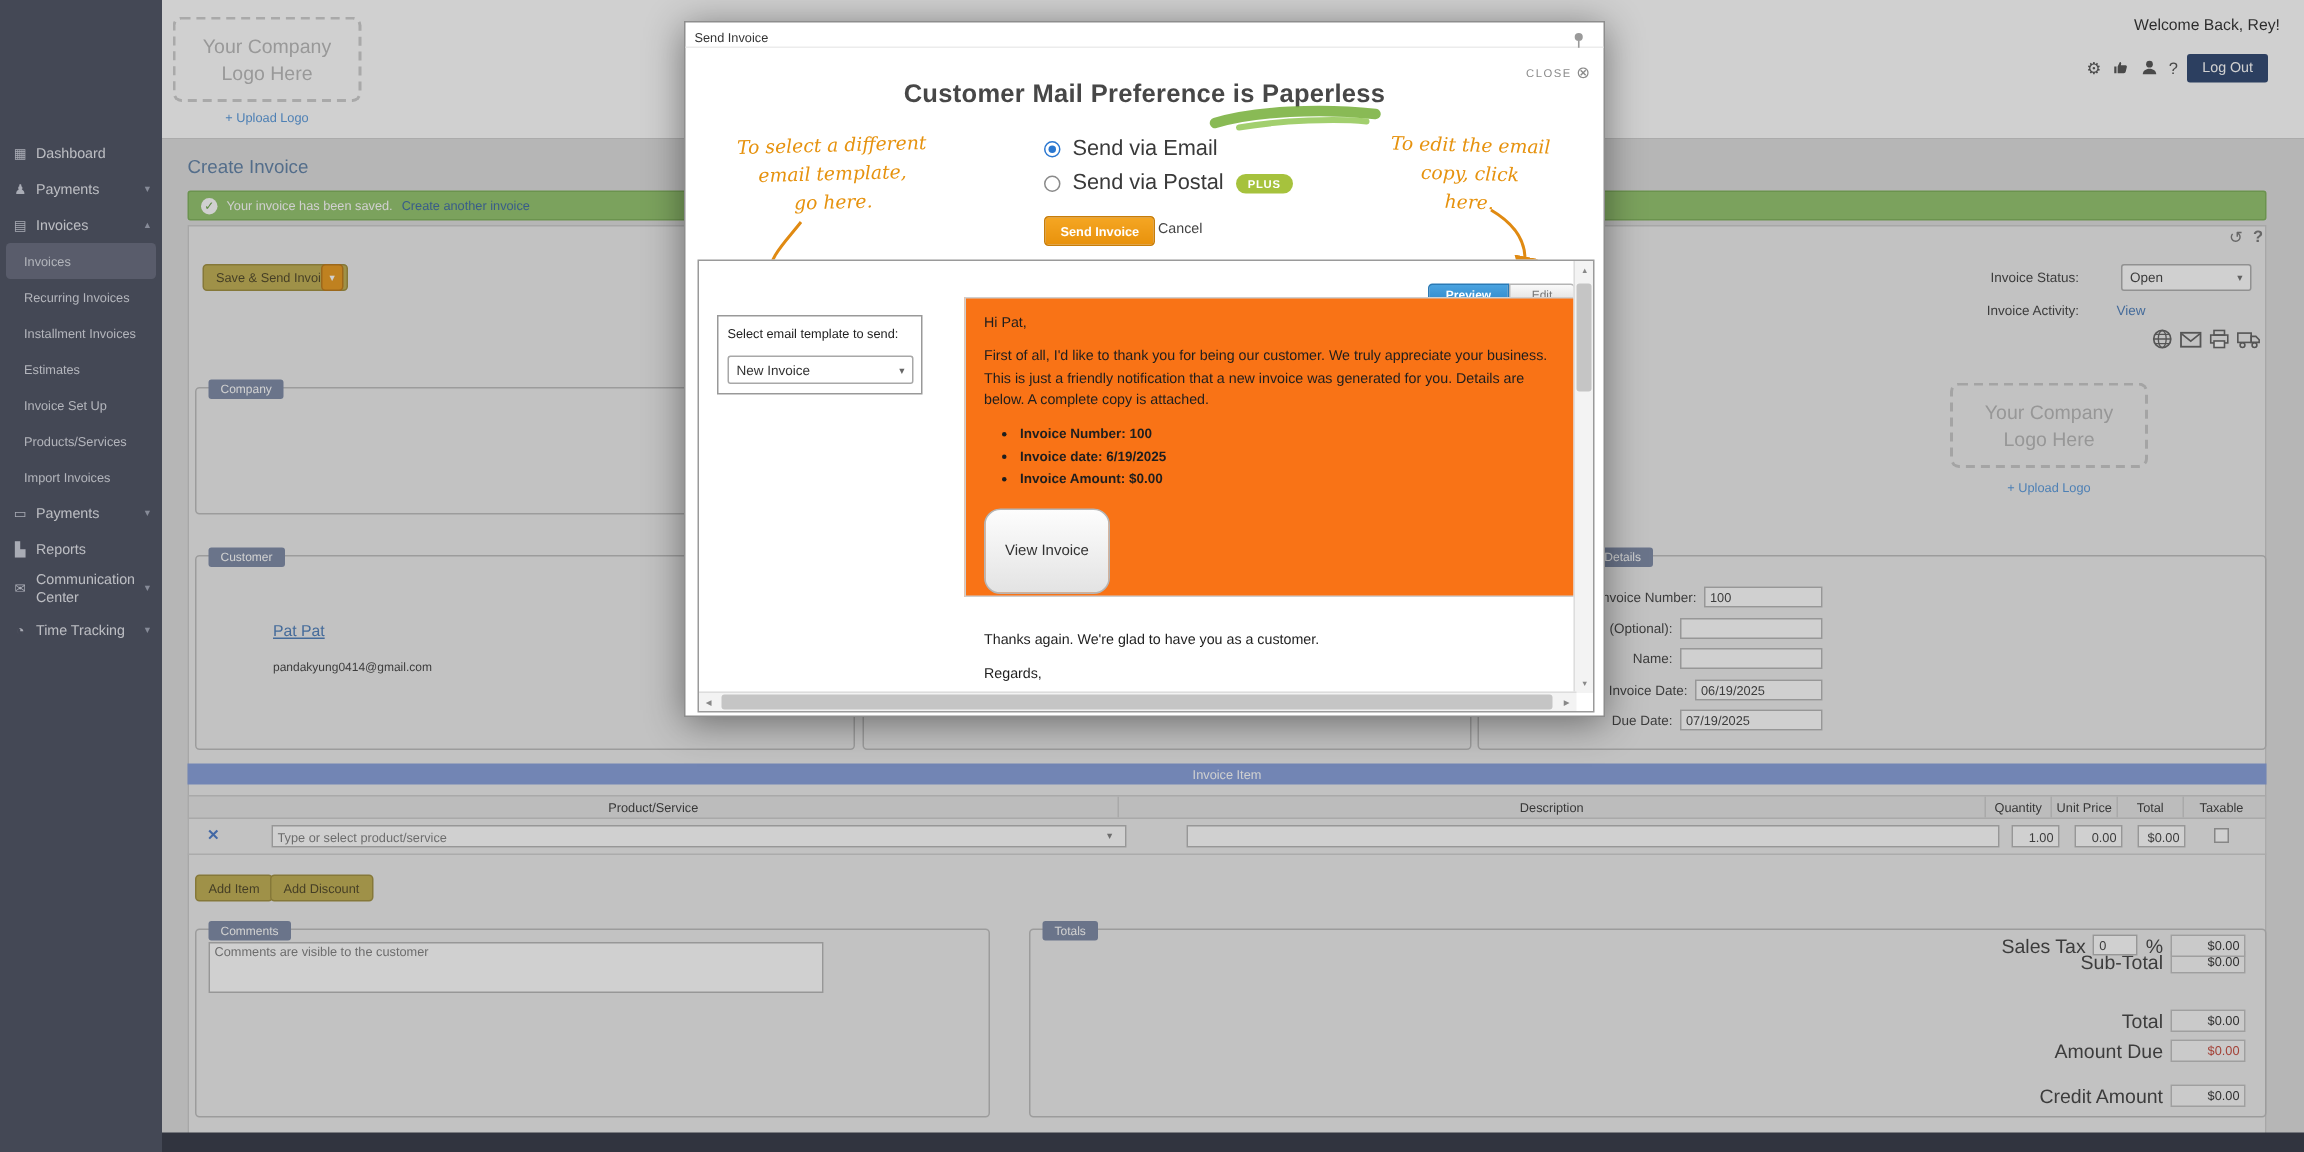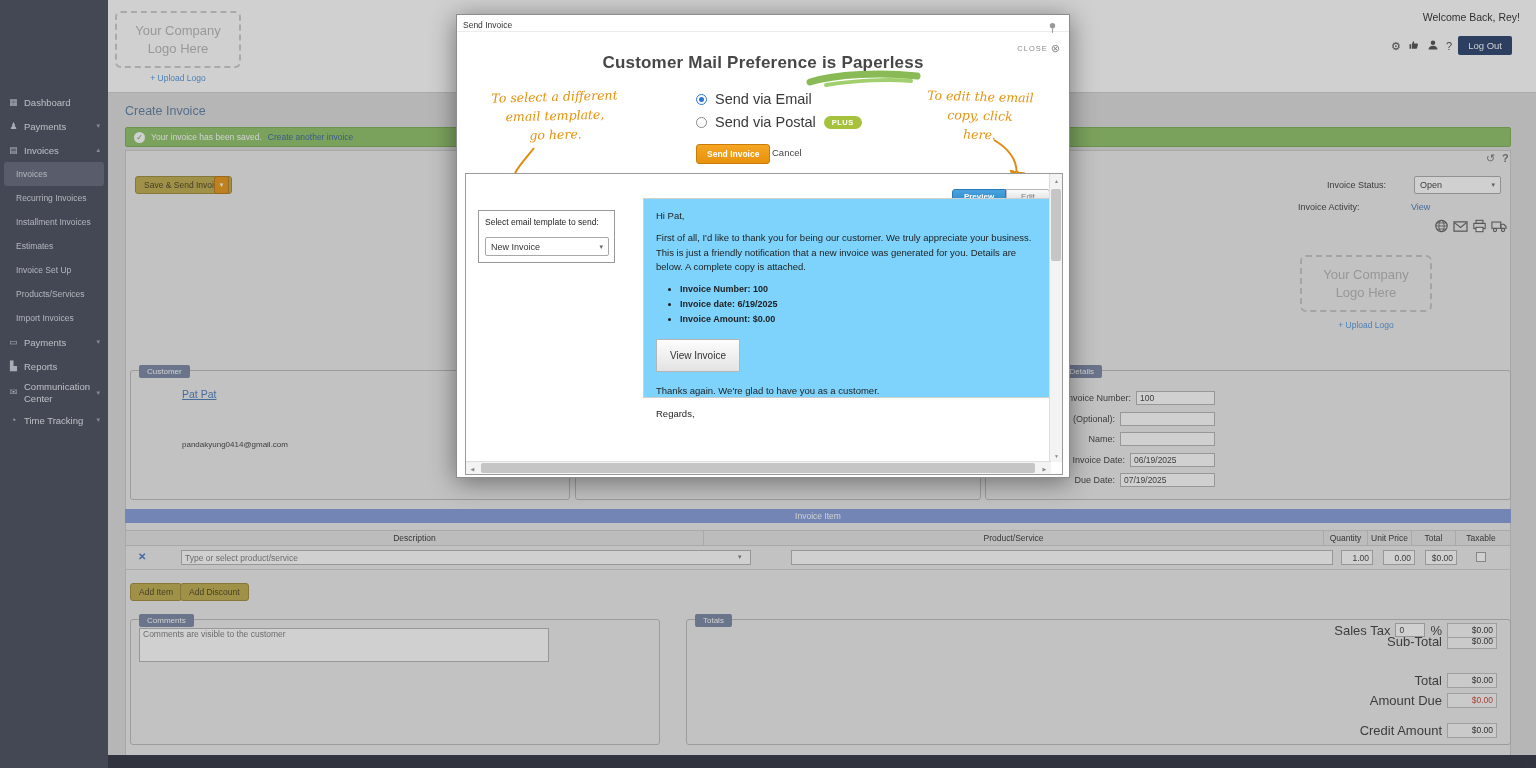--- a/index.html
+++ b/index.html
@@ -201,7 +201,7 @@
       <span>Open</span>
       <span class="sel-chev">▾</span>
     </div>
-    <div class="lbl abs" style="left:1190px;top:109px;width:88px;">Invoice Activity:</div>
+    <div class="lbl abs" style="left:1190px;top:109px;width:88px;text-align:right">Invoice Activity:</div>
     <div class="lbl blue-link abs" style="left:1303px;top:109px">View</div>
 
     <div class="feature-icons">

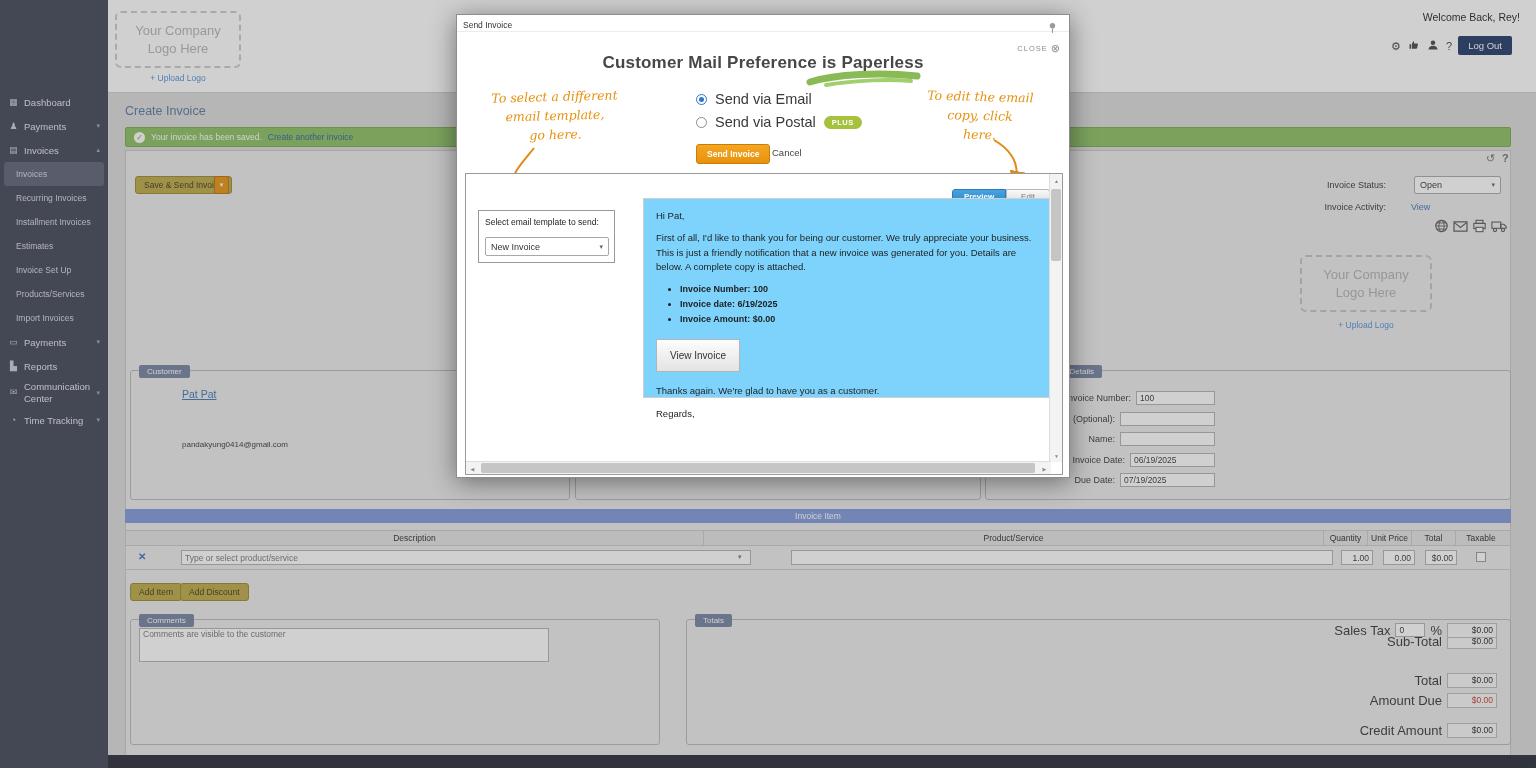--- a/index.html
+++ b/index.html
@@ -81,7 +81,7 @@
   .template-box{position:absolute;left:12px;top:36px;width:137px;height:53px;border:1px solid #999;background:#fff}
   .template-label{position:absolute;left:6px;top:6px;font-size:8.5px;color:#222}
   .template-select{position:absolute;left:6px;top:26px;width:124px;height:19px}
-  .content-box{position:absolute;left:177px;top:24px;width:410px;height:200px;border:1px solid #cfcfcf;background:#7dd3fc;padding:10px 12px;font-size:9.5px;color:#1e1e1e;line-height:1.5}
+  .content-box{position:absolute;left:177px;top:24px;width:410px;height:200px;border:1px solid #cfcfcf;background:#f97316;padding:10px 12px;font-size:9.5px;color:#1e1e1e;line-height:1.5}
   .email-body{margin:8px 0 8px 0}
   .email-bullets{margin:0 0 12px 24px;font-weight:bold;font-size:9px;line-height:15px}
   .view-btn{display:inline-block;background:linear-gradient(#fdfdfd,#e3e3e3);border:1px solid #b5b5b5;border-radius:1px;color:#333;font-size:10px;padding:8px 13px;cursor:pointer;margin-bottom:12px}

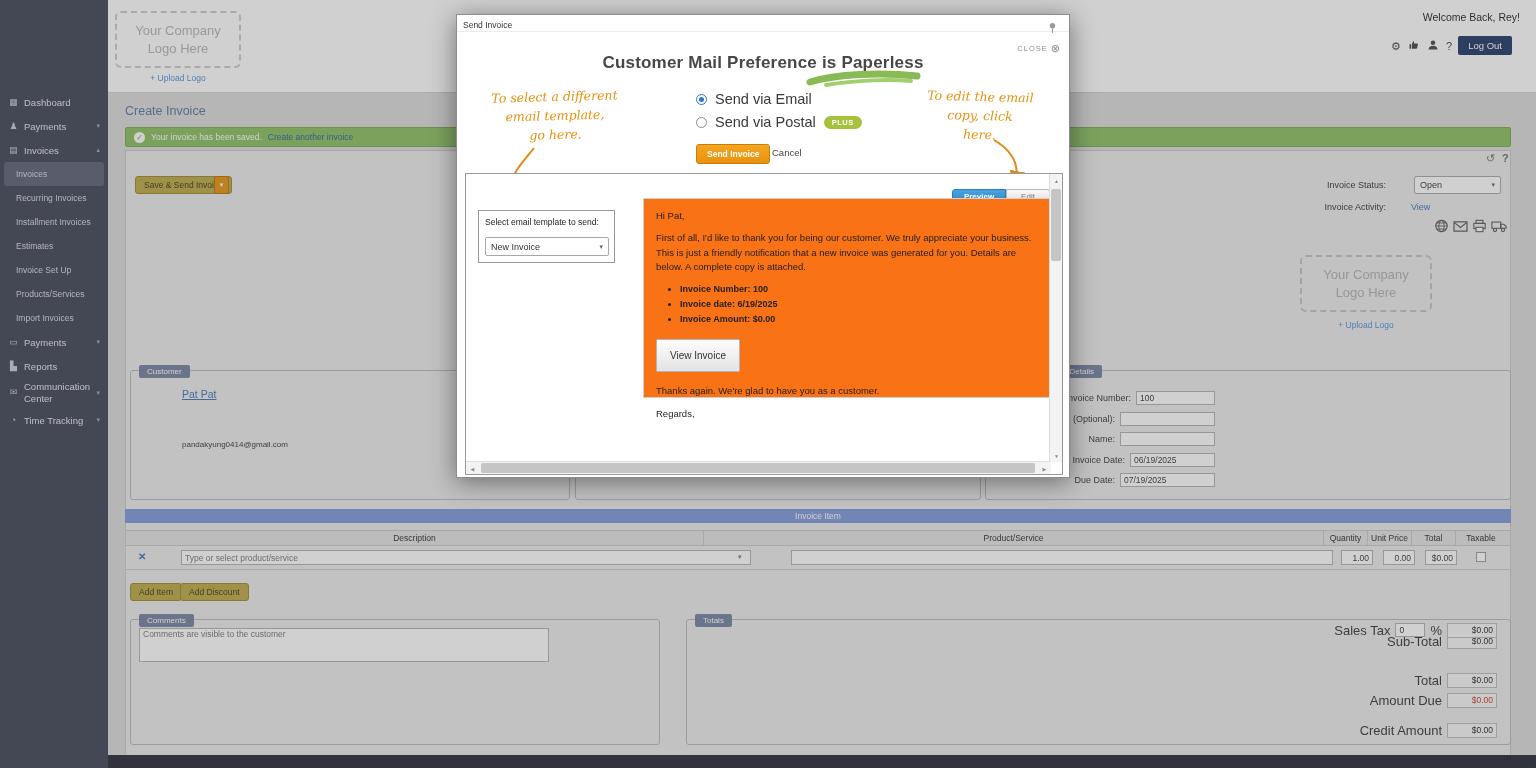--- a/index.html
+++ b/index.html
@@ -227,6 +227,9 @@
           </svg></span>
     </div>
 
+    <div class="fieldset" style="left:22px;top:165px;width:440px;height:85px">
+      <span class="legend">Company</span>
+    </div>
 
     <div class="dashed-logo abs" style="left:1192px;top:162px;width:132px;height:57px">
       <span>Your Company</span>

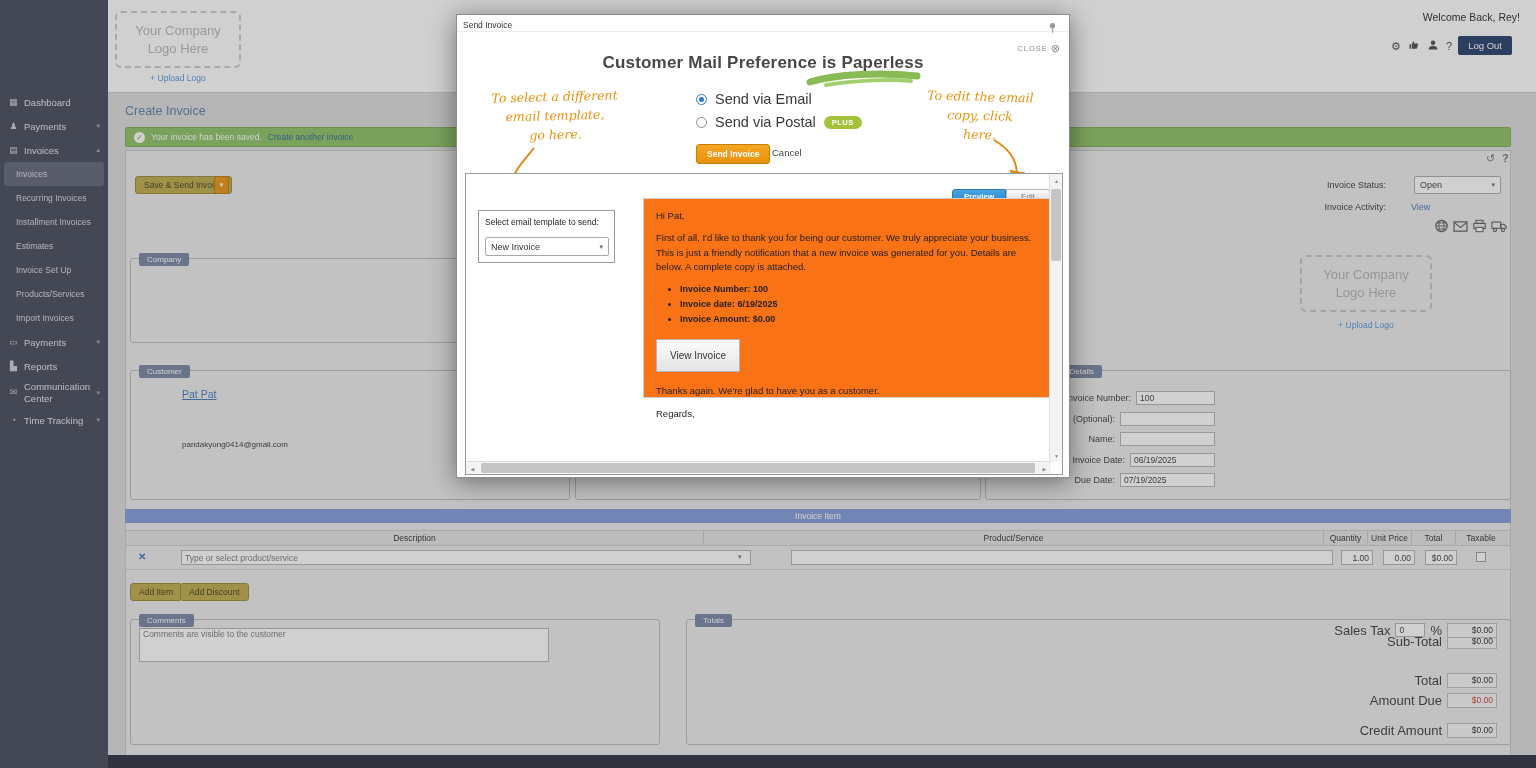--- a/index.html
+++ b/index.html
@@ -84,7 +84,7 @@
   .content-box{position:absolute;left:177px;top:24px;width:410px;height:200px;border:1px solid #cfcfcf;background:#f97316;padding:10px 12px;font-size:9.5px;color:#1e1e1e;line-height:1.5}
   .email-body{margin:8px 0 8px 0}
   .email-bullets{margin:0 0 12px 24px;font-weight:bold;font-size:9px;line-height:15px}
-  .view-btn{display:inline-block;background:linear-gradient(#fdfdfd,#e3e3e3);border:1px solid #b5b5b5;border-radius:1px;color:#333;font-size:10px;padding:8px 13px;cursor:pointer;margin-bottom:12px}
+  .view-btn{display:inline-block;background:linear-gradient(#fdfdfd,#e3e3e3);border:1px solid #b5b5b5;border-radius:11px;color:#333;font-size:10px;padding:20px 13px;cursor:pointer;margin-bottom:24px}
   .vscroll{position:absolute;right:0;top:0;width:13px;height:288px;background:#f3f3f3;border-left:1px solid #ddd}
   .hscroll{position:absolute;left:0;bottom:0;height:13px;width:585px;background:#f3f3f3;border-top:1px solid #ddd}
   .scroll-arrow{position:absolute;width:13px;height:13px;display:flex;align-items:center;justify-content:center;font-size:5px;color:#888;cursor:pointer}

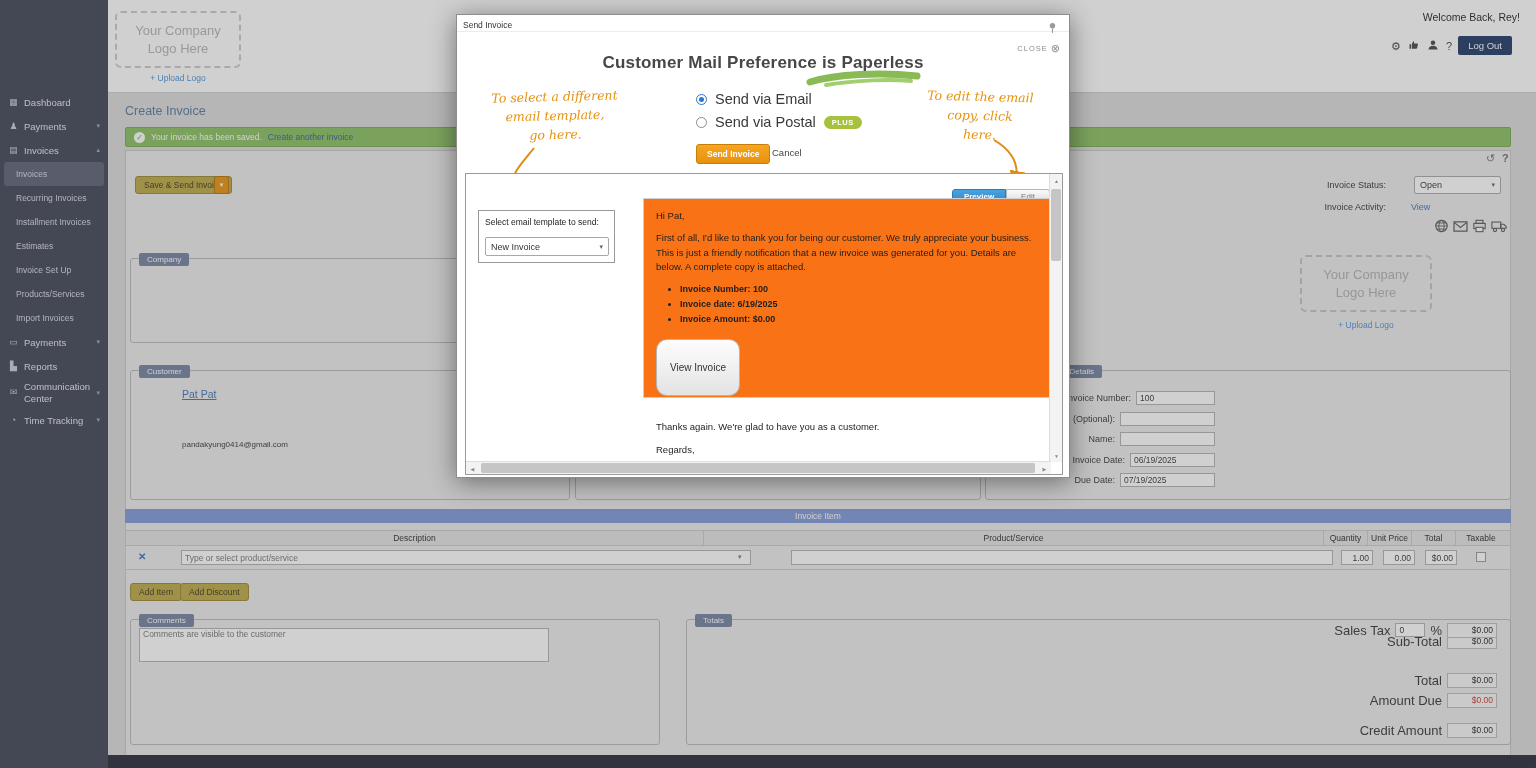--- a/index.html
+++ b/index.html
@@ -239,7 +239,7 @@
 
     <div class="fieldset" style="left:22px;top:277px;width:440px;height:130px">
       <span class="legend">Customer</span>
-      <div class="abs blue-link" style="left:51px;top:17px;font-size:10.5px;text-decoration:underline">Pat Pat</div>
+      <div class="abs blue-link" style="left:51px;top:44px;font-size:10.5px;text-decoration:underline">Pat Pat</div>
       <div class="abs" style="left:51px;top:69px;font-size:8px;color:#333">pandakyung0414@gmail.com</div>
     </div>
 

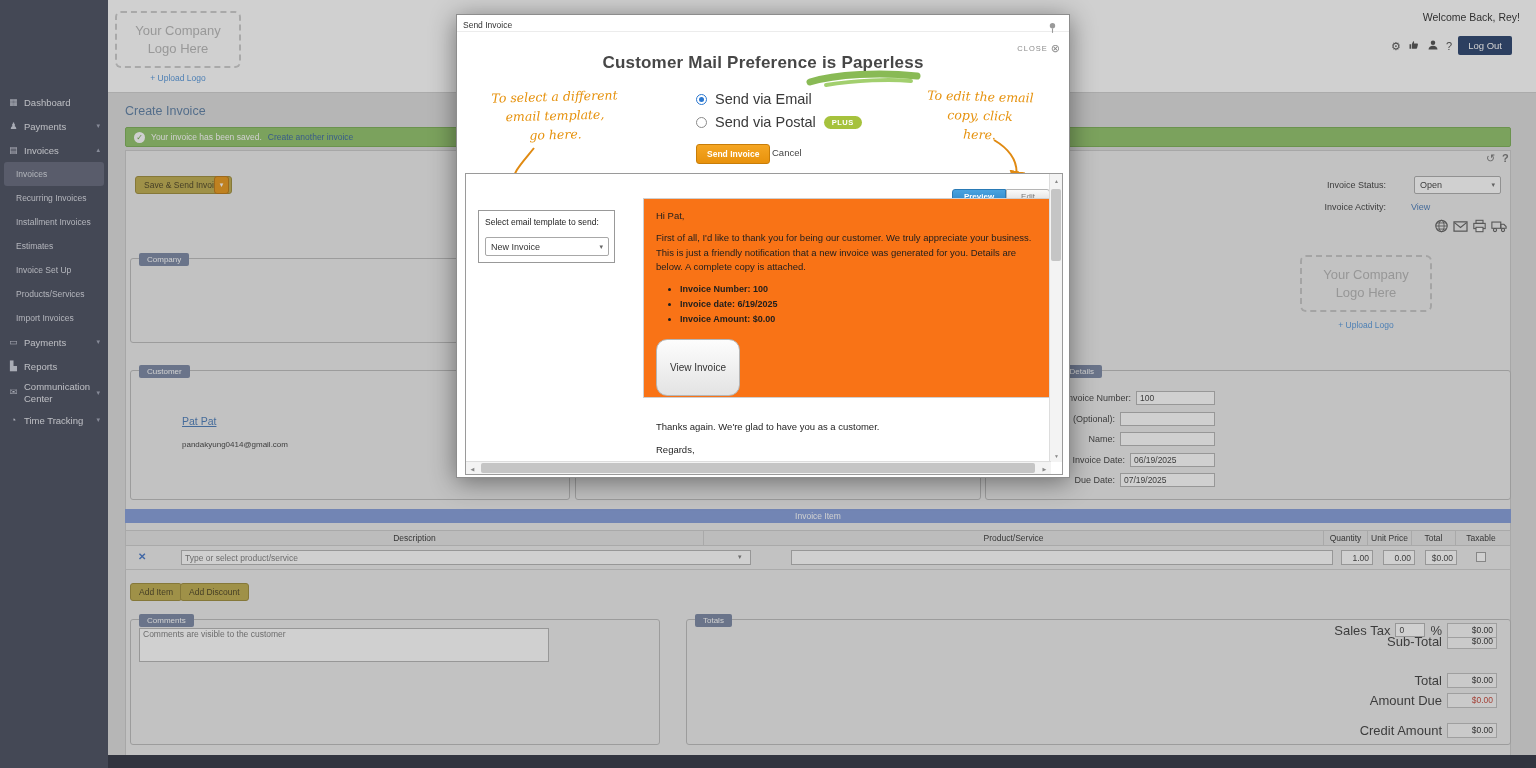--- a/index.html
+++ b/index.html
@@ -271,8 +271,8 @@
 
     <div class="ivc-bar">Invoice Item</div>
     <div class="thead">
+      <span class="th" style="width:620px">Product/Service</span>
       <span class="th" style="width:578px">Description</span>
-      <span class="th" style="width:620px">Product/Service</span>
       <span class="th" style="width:44px">Quantity</span>
       <span class="th" style="width:44px">Unit Price</span>
       <span class="th" style="width:44px">Total</span>

